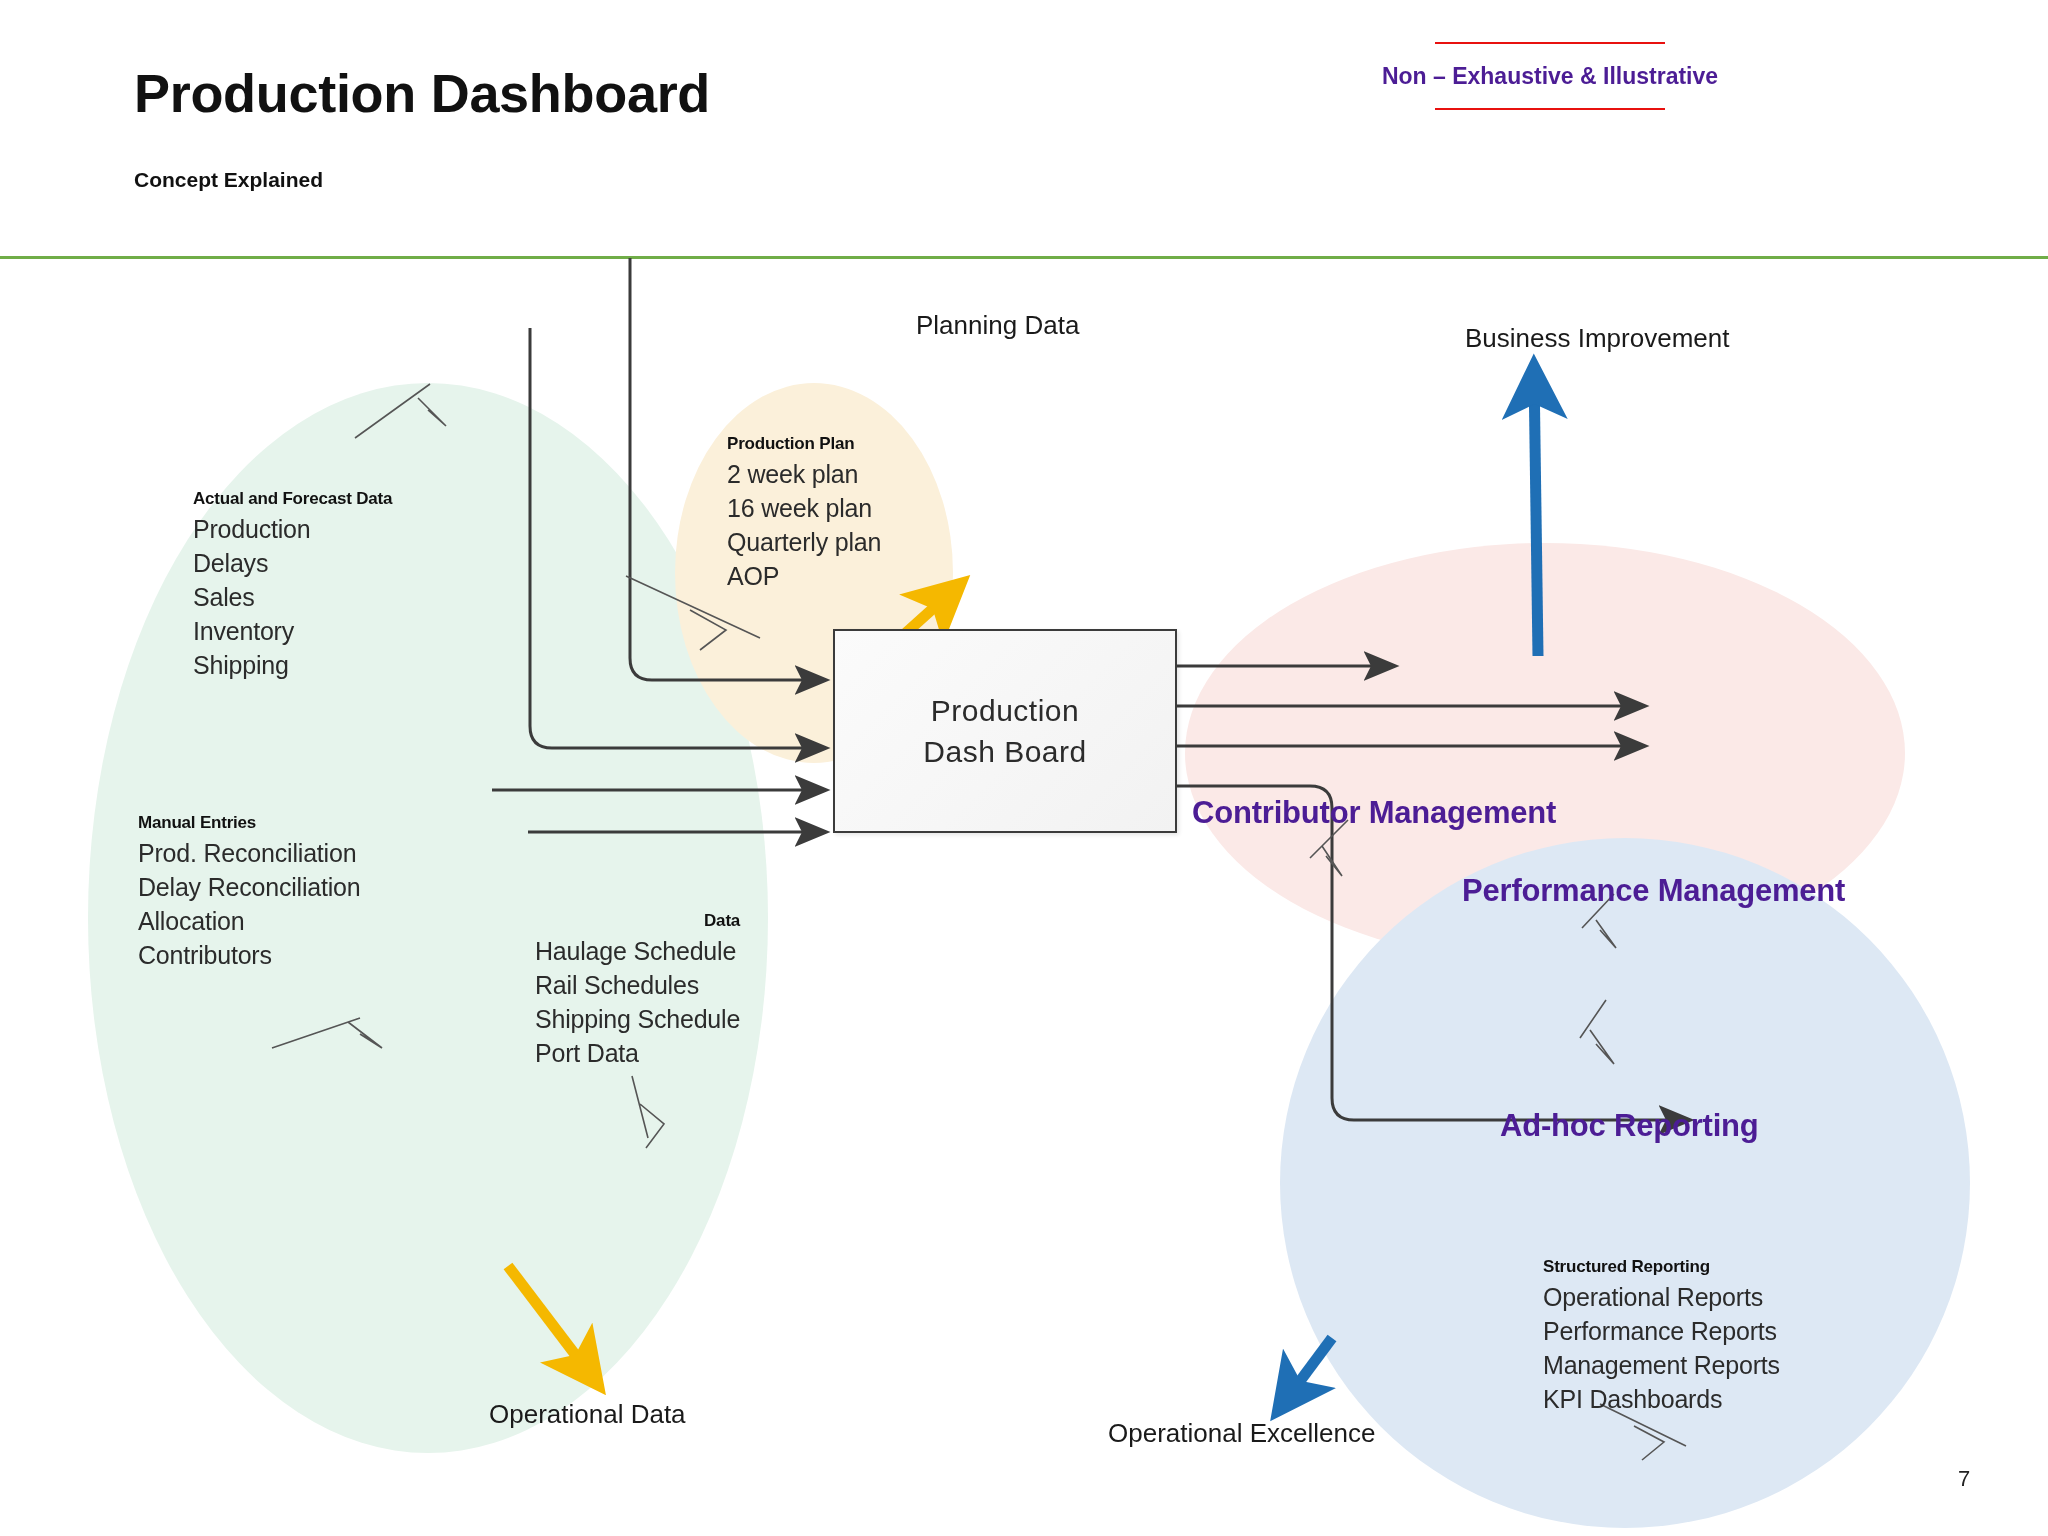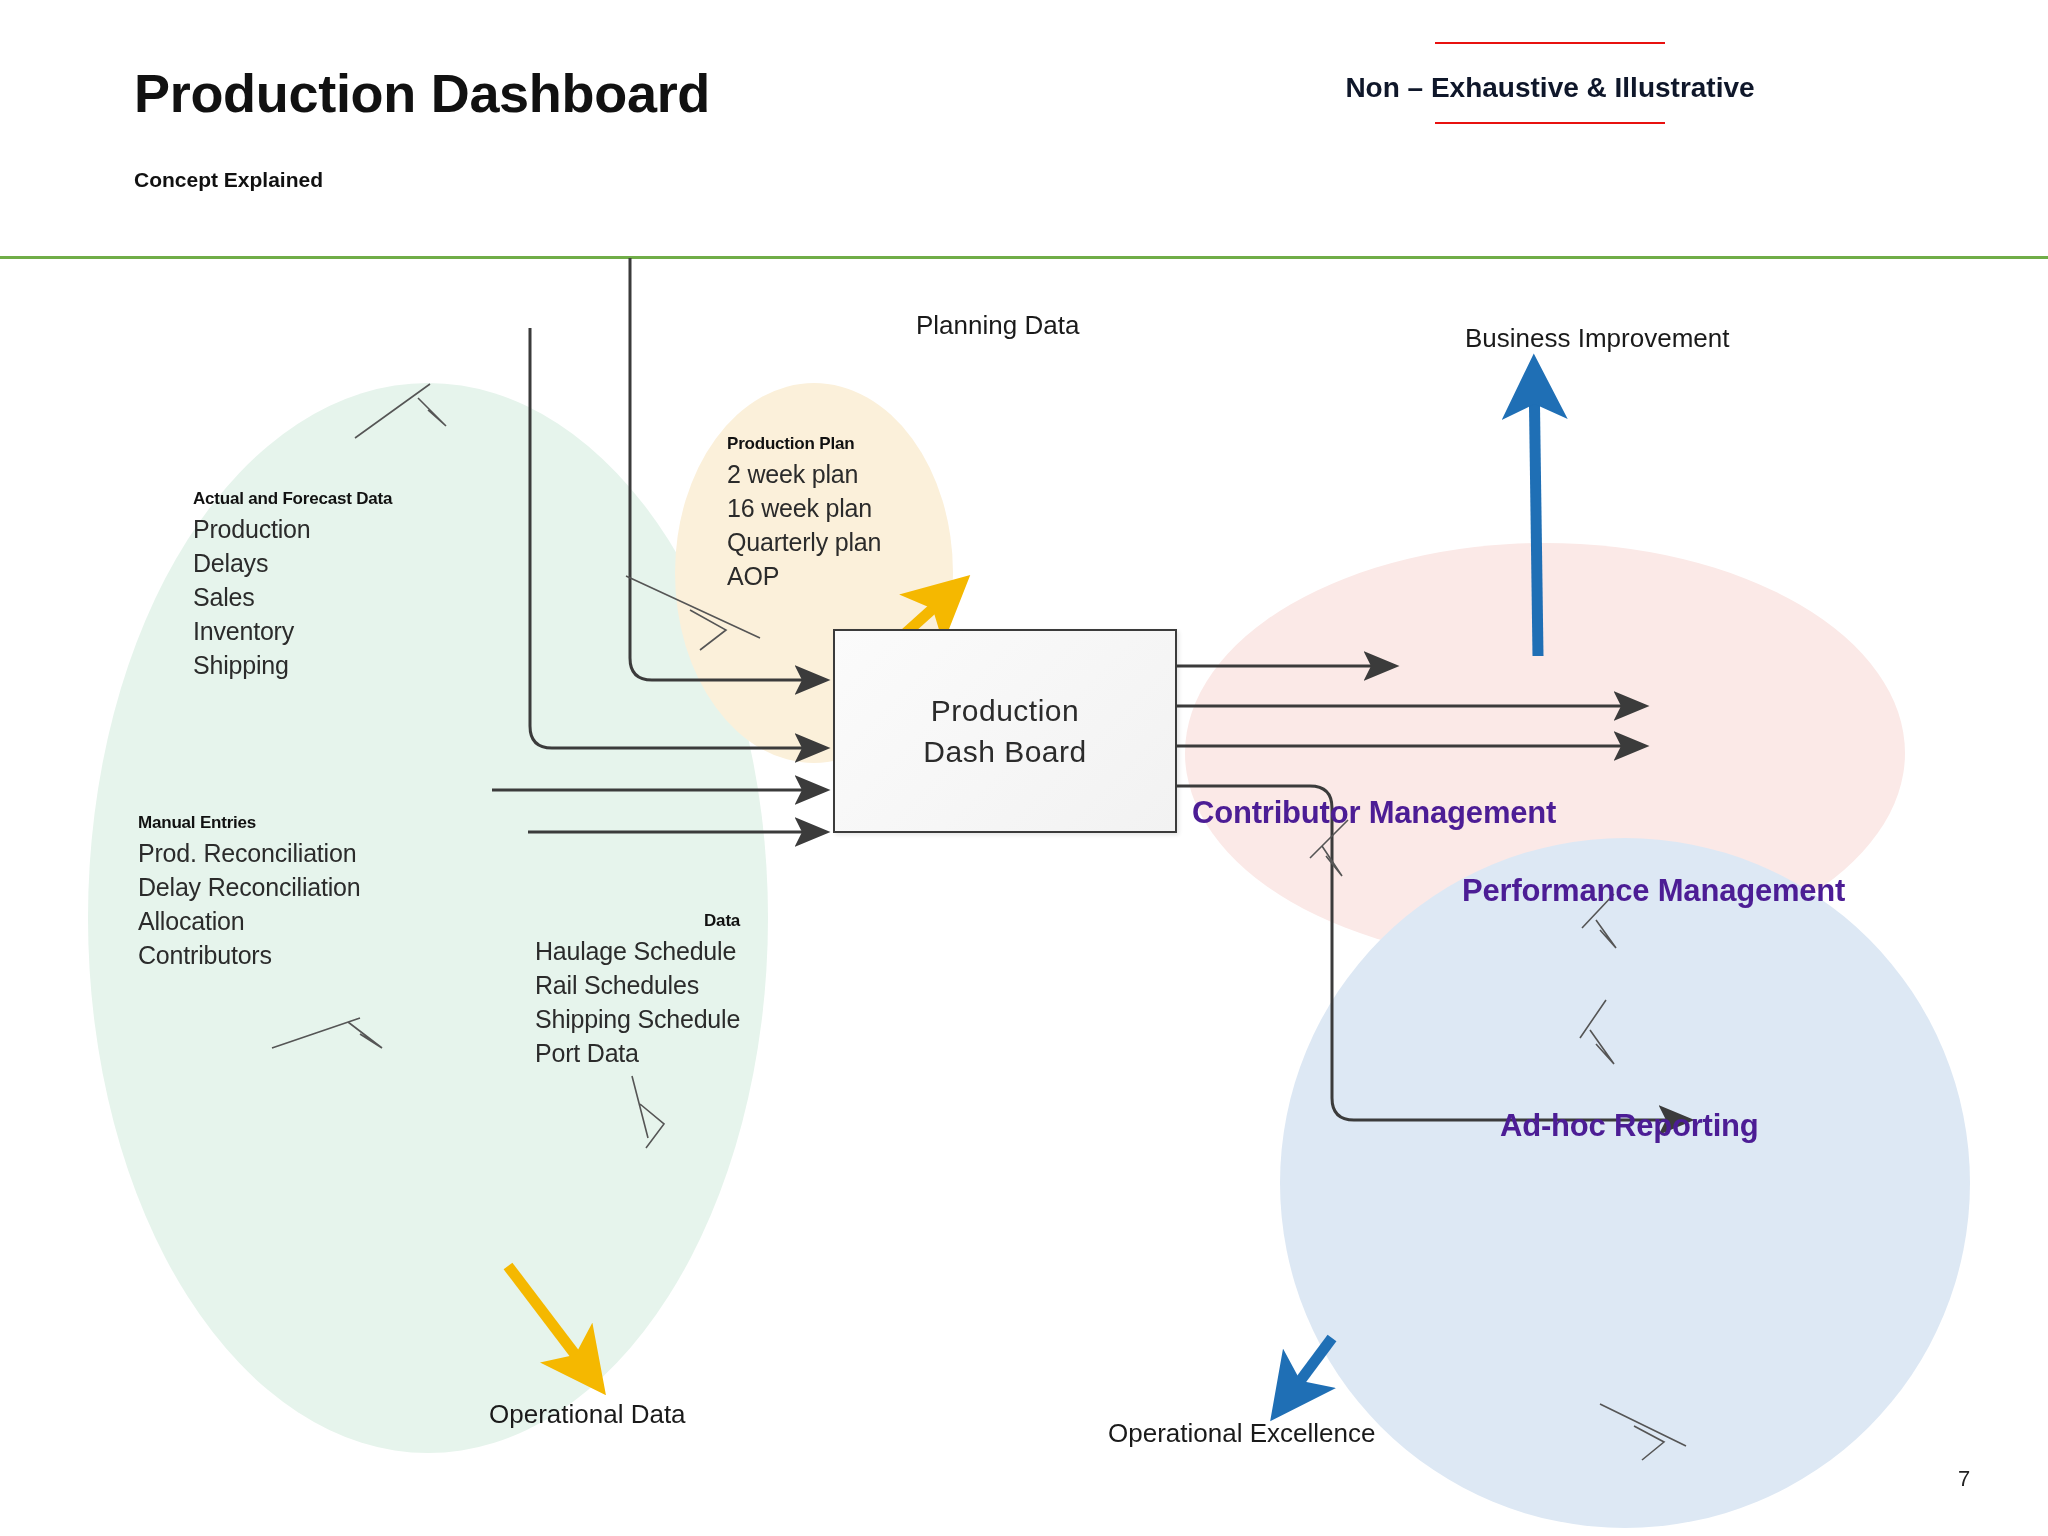--- a/index.html
+++ b/index.html
@@ -16,7 +16,7 @@
   
   #disclaimer{position:absolute;left:1330px;top:42px;width:440px;text-align:center;}
   #disclaimer .bar{height:2px;background:#E8110F;width:230px;margin:0 auto;}
-  #disclaimer .txt{color:#0f172a;font-size:28px;font-weight:bold;padding:28px 0 18px;
+  #disclaimer .txt{color:#4c1d95;font-size:23px;font-weight:bold;padding:19px 0 18px;
                    white-space:nowrap;}
 
   

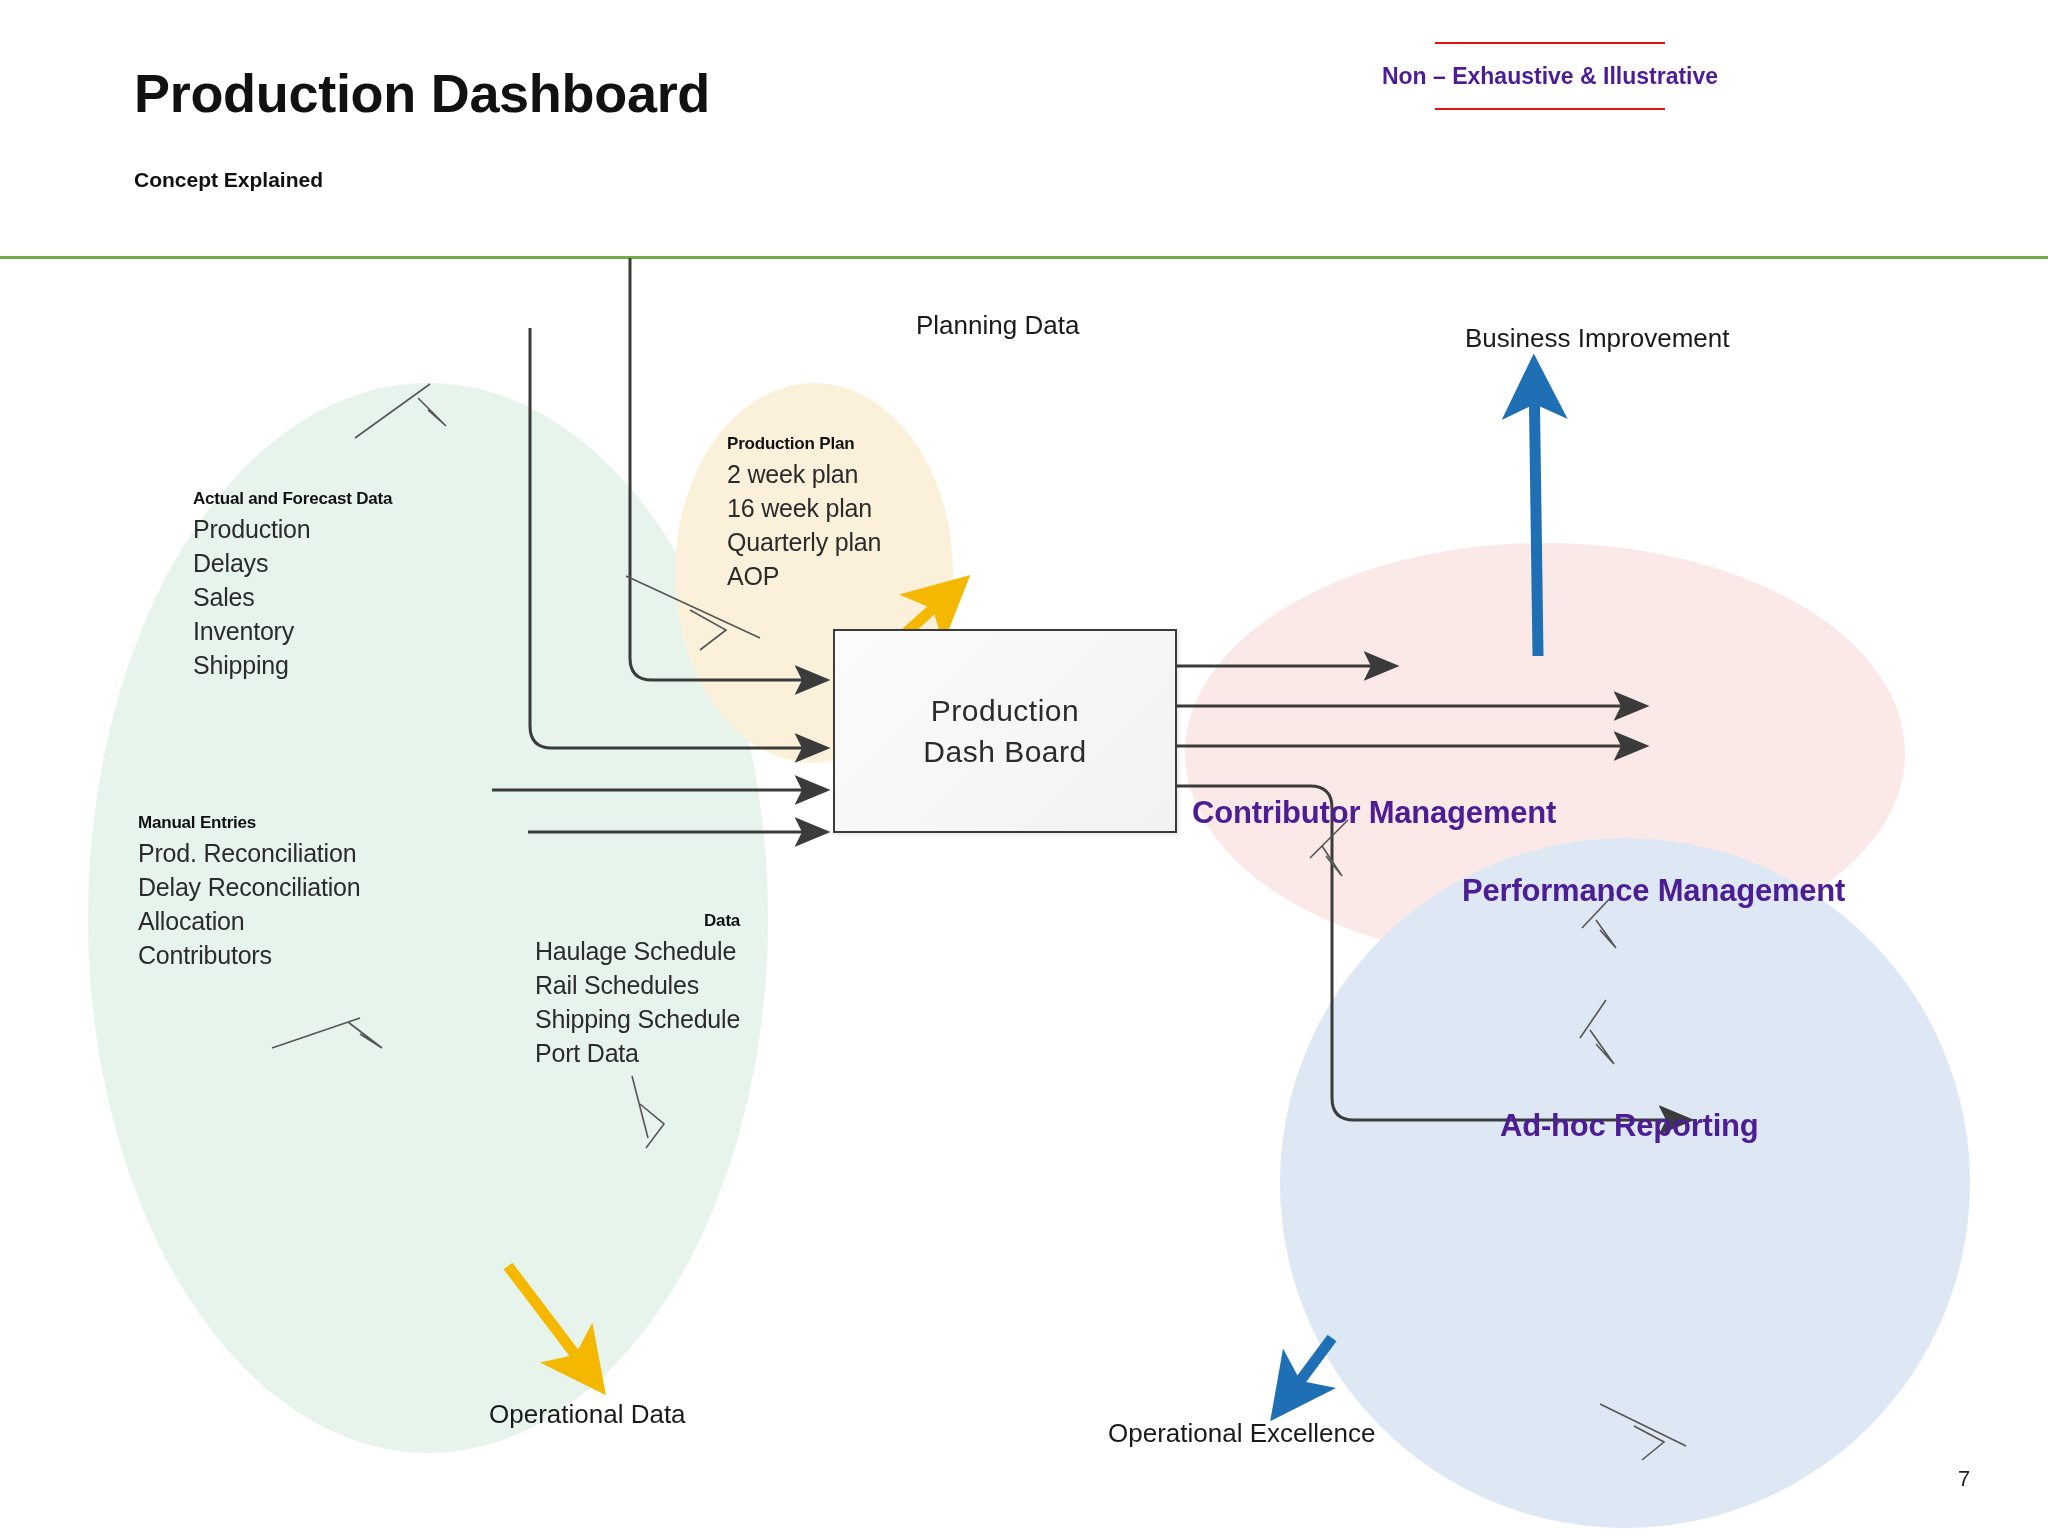--- a/index.html
+++ b/index.html
@@ -186,6 +186,13 @@
   <div class="rlabel" id="lbl-allocation">Performance Management</div>
   <div class="rlabel" id="lbl-adhoc">Ad-hoc Reporting</div>
 
+  <div class="txtblock" id="blk-structured">
+    <div class="h">Structured Reporting</div>
+    <div class="li">Operational Reports</div>
+    <div class="li">Performance Reports</div>
+    <div class="li">Management Reports</div>
+    <div class="li">KPI Dashboards</div>
+  </div>
 
   <div class="callout" id="co-planning">Planning Data</div>
   <div class="callout" id="co-business">Business Improvement</div>

